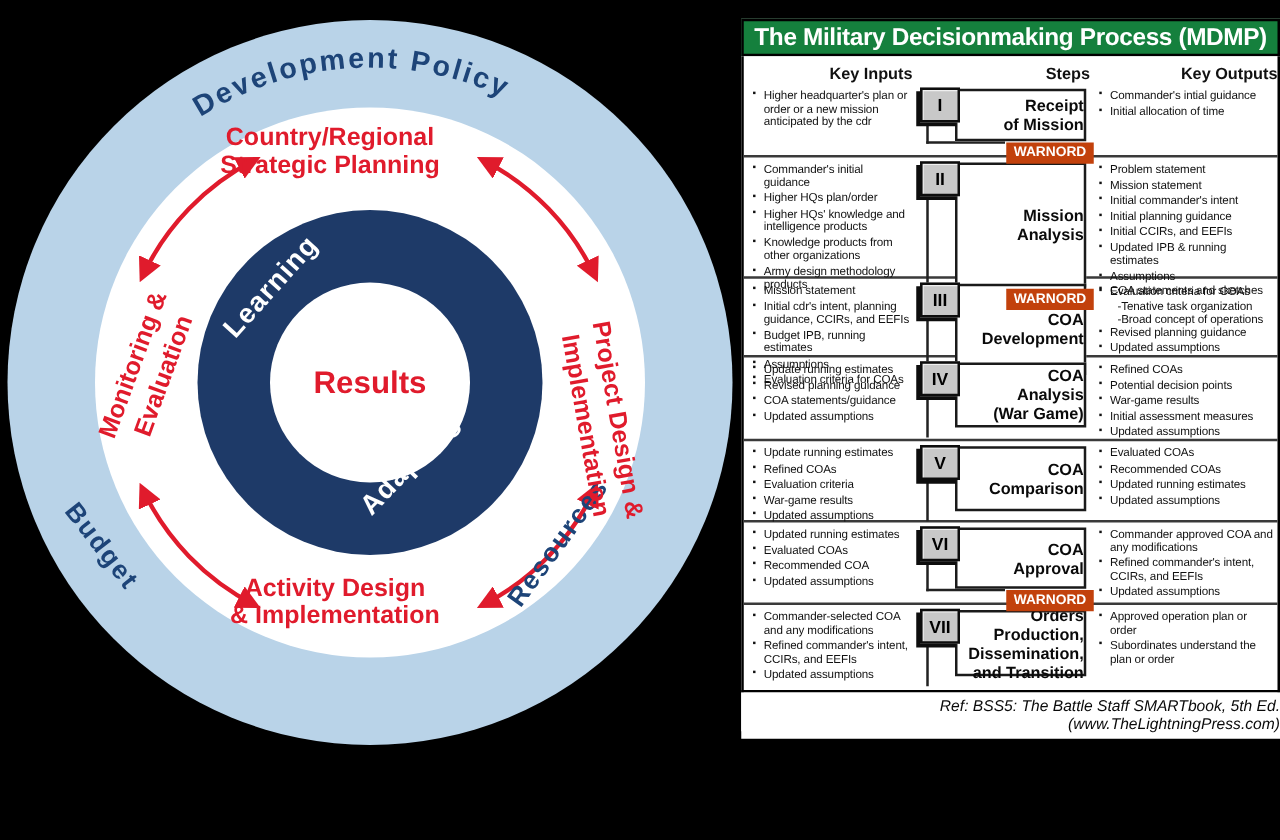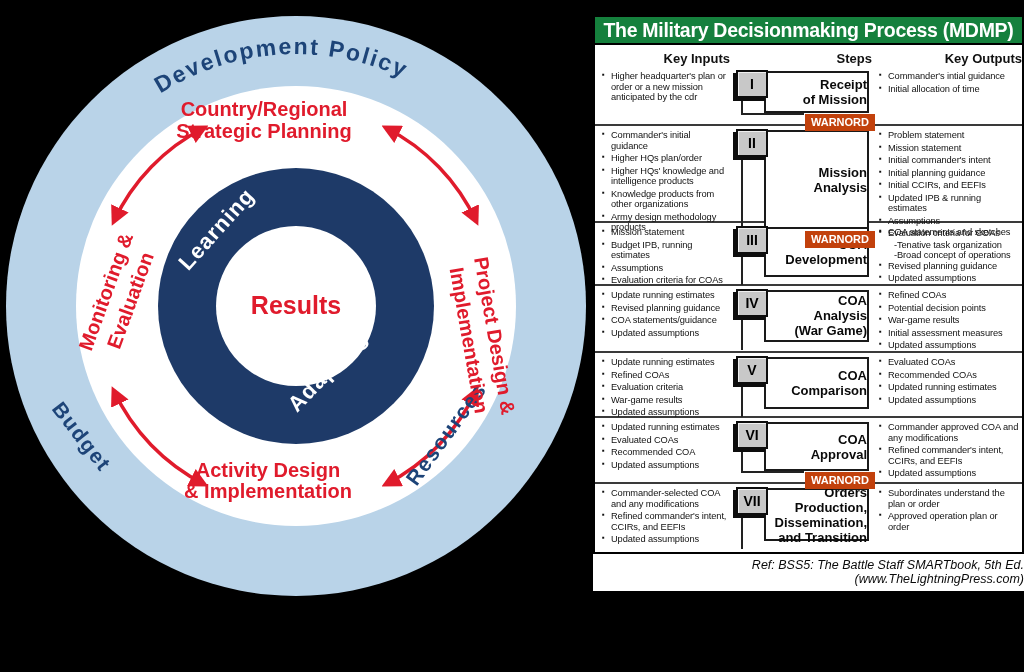--- a/index.html
+++ b/index.html
@@ -165,6 +165,7 @@
   <div class="mdmp-row" style="height: 63px;">
     <ul class="blist inputs">
             <li>Mission statement</li>
+            <li>Initial cdr's intent, planning guidance, CCIRs, and EEFIs</li>
             <li>Budget IPB, running estimates</li>
             <li>Assumptions</li>
             <li>Evaluation criteria for COAs</li>

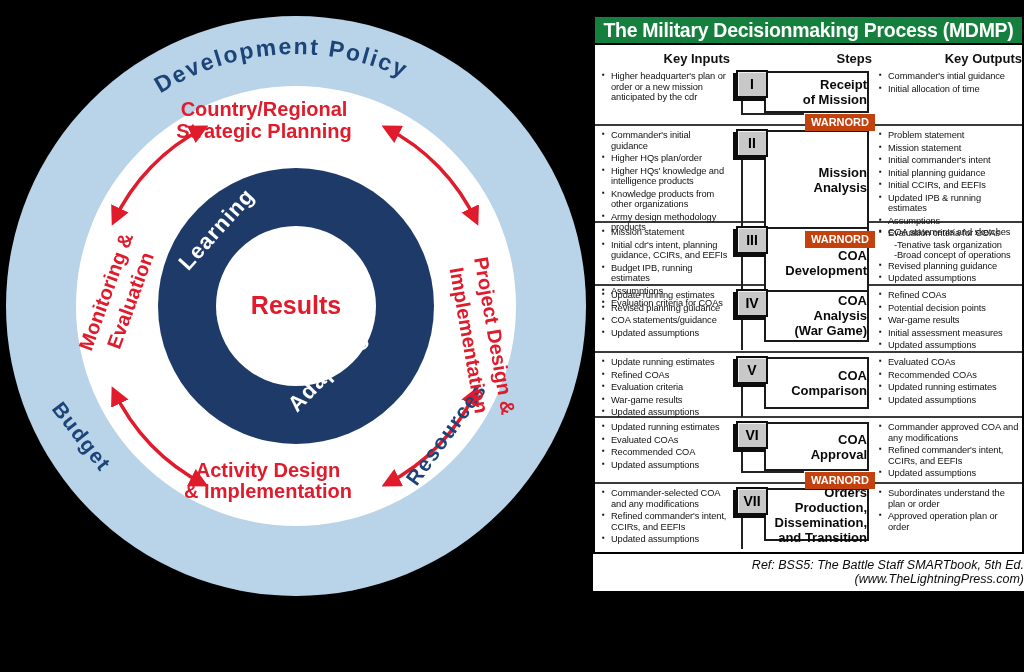--- a/index.html
+++ b/index.html
@@ -300,8 +300,8 @@
 
     </div>
     <ul class="blist outputs">
+            <li>Approved operation plan or order</li>
             <li>Subordinates understand the plan or order</li>
-            <li>Approved operation plan or order</li>
           </ul>
   </div>
 </div>

